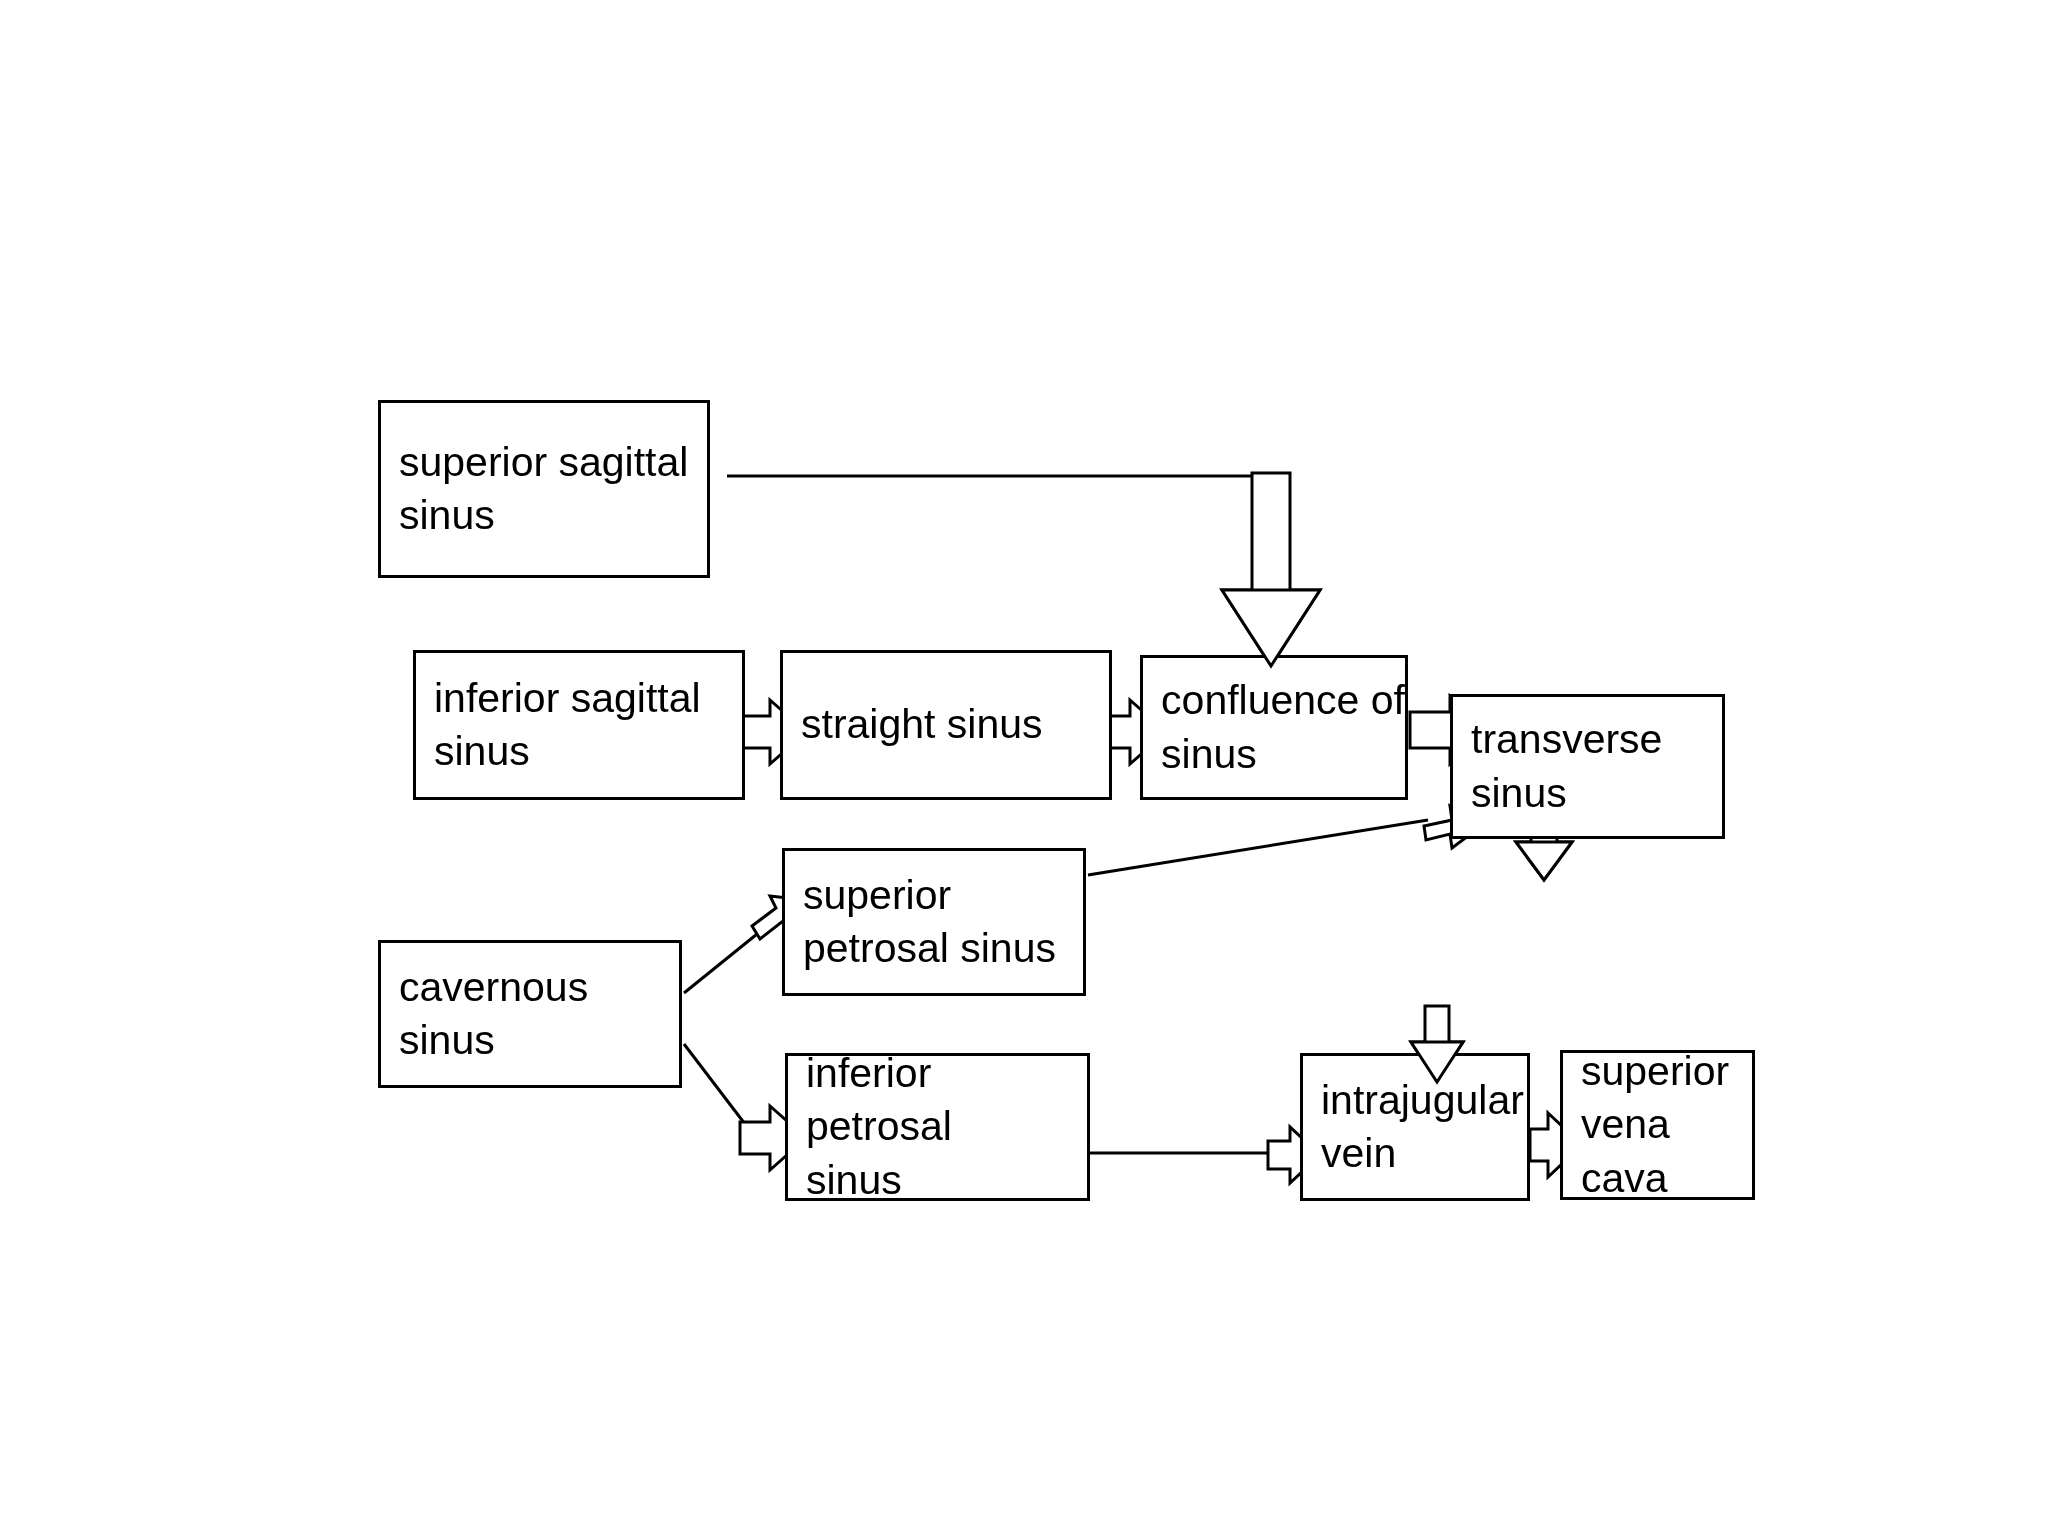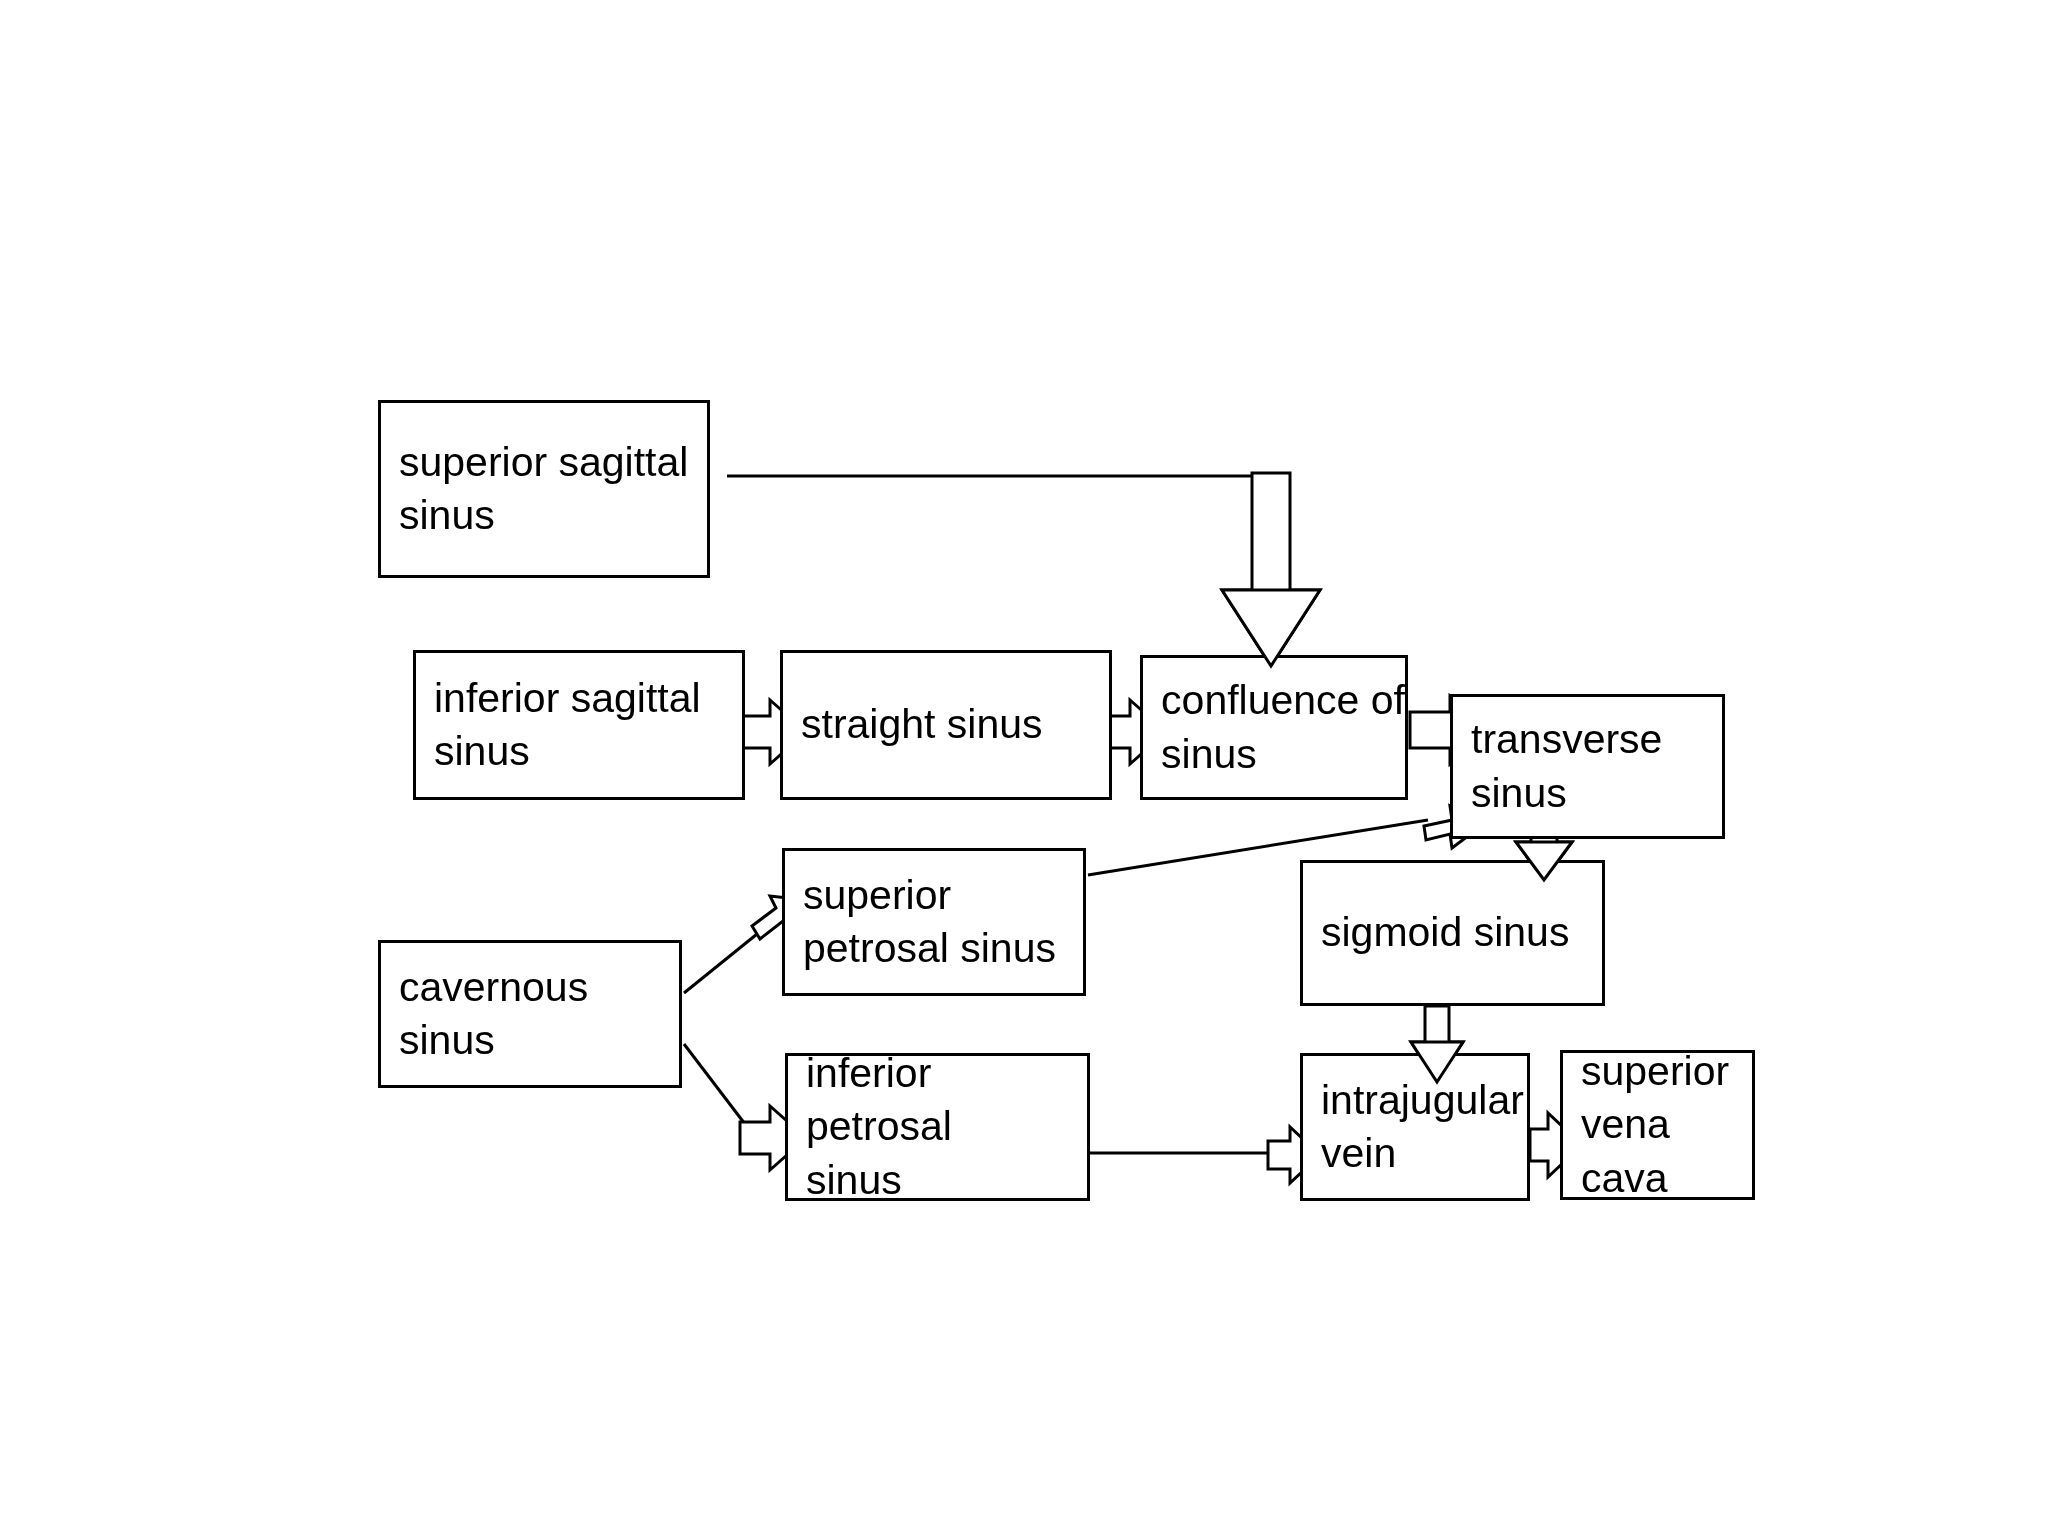--- a/index.html
+++ b/index.html
@@ -152,9 +152,6 @@
     <span class="label">cavernous sinus</span>
   </div>
 
-  <div class="node" style="left:1300px; top:860px; width:305px; height:146px;">
-    <span class="label">sigmoid sinus</span>
-  </div>
 
   <div class="node" style="left:785px; top:1053px; width:305px; height:148px;">
     <span class="label">inferior petrosal

